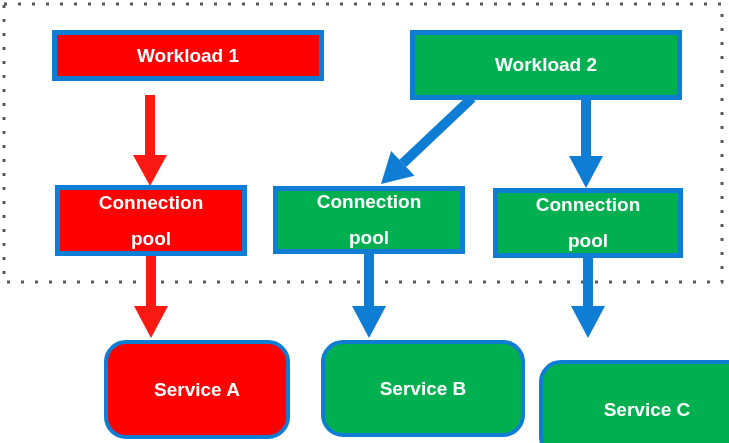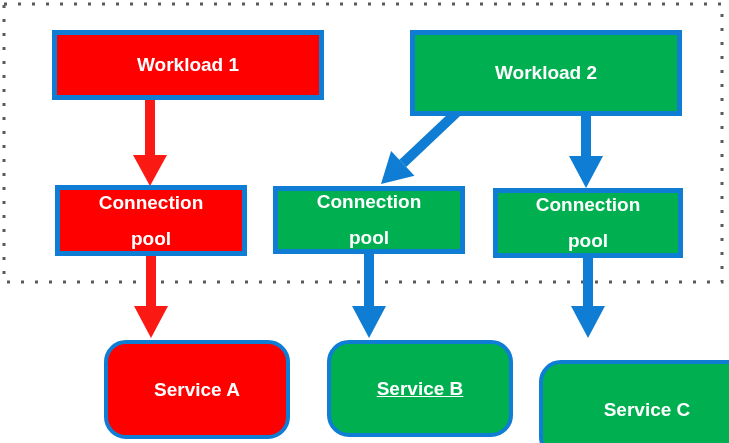--- a/index.html
+++ b/index.html
@@ -36,7 +36,7 @@
   .fill-green{background:var(--green);}
   .pool .label{white-space:pre-line;line-height:36px;}
   
-  .n-w1{left:52px;top:30px;width:272px;height:70px;}
+  .n-w1{left:52px;top:30px;width:272px;height:51px;}
   .n-w2{left:410px;top:30px;width:272px;height:86px;}
   .n-p1{left:55px;top:185px;width:192px;height:71px;}
   .n-p2{left:273px;top:186px;width:192px;height:68px;}

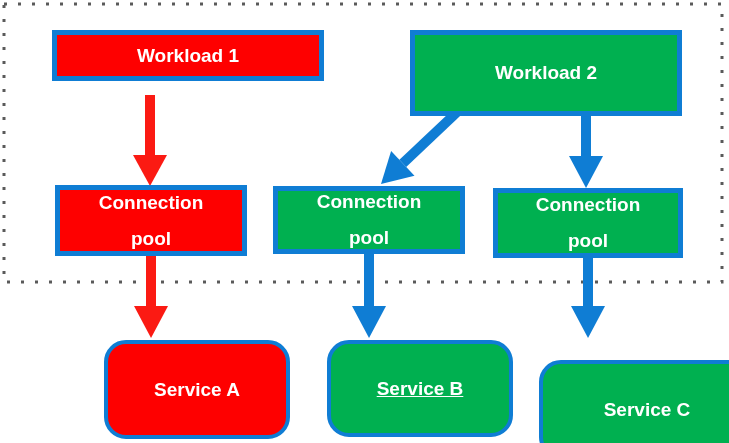--- a/index.html
+++ b/index.html
@@ -37,7 +37,7 @@
   .pool .label{white-space:pre-line;line-height:36px;}
   
   .n-w1{left:52px;top:30px;width:272px;height:51px;}
-  .n-w2{left:410px;top:30px;width:272px;height:86px;}
+  .n-w2{left:410px;top:30px;width:272px;height:70px;}
   .n-p1{left:55px;top:185px;width:192px;height:71px;}
   .n-p2{left:273px;top:186px;width:192px;height:68px;}
   .n-p3{left:493px;top:188px;width:190px;height:70px;}

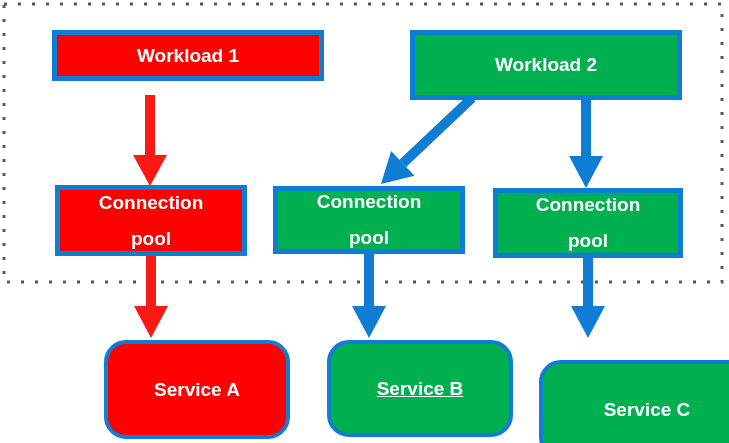--- a/index.html
+++ b/index.html
@@ -42,7 +42,7 @@
   .n-p2{left:273px;top:186px;width:192px;height:68px;}
   .n-p3{left:493px;top:188px;width:190px;height:70px;}
   .n-sa{left:60px;top:340px;width:186px;height:99px;}
-  .n-sb{left:283px;top:340px;width:186px;height:97px;text-decoration:underline;}
+  .n-sb{left:277px;top:340px;width:204px;height:97px;}
   .n-sc{left:495px;top:360px;width:216px;height:99px;}
   
   .boundary{fill:none;stroke:var(--boundary-dots);stroke-width:3;stroke-dasharray:3 11;}

